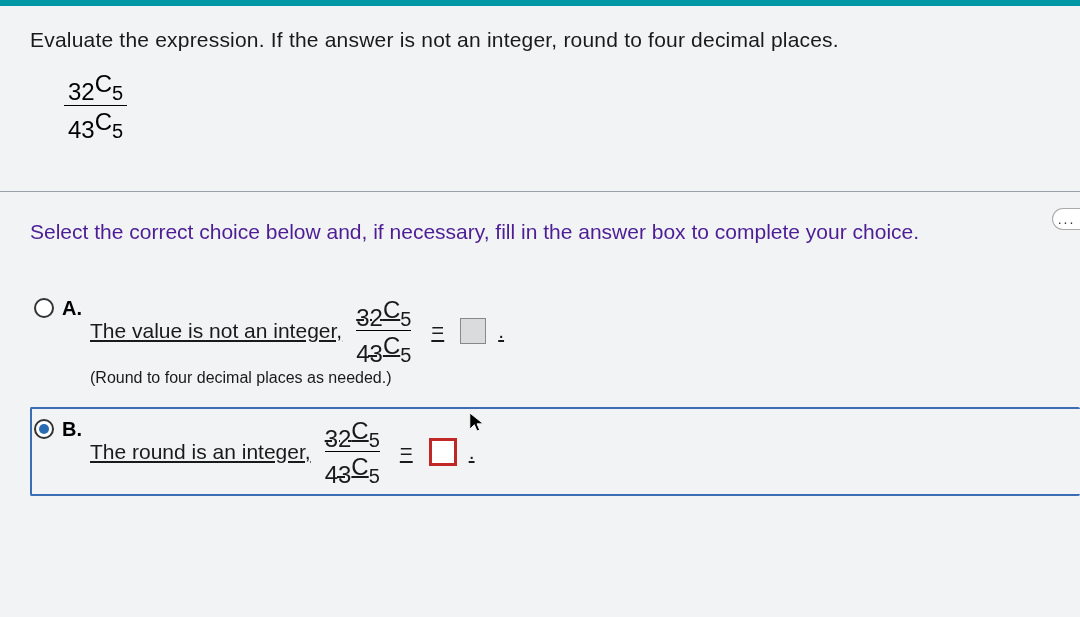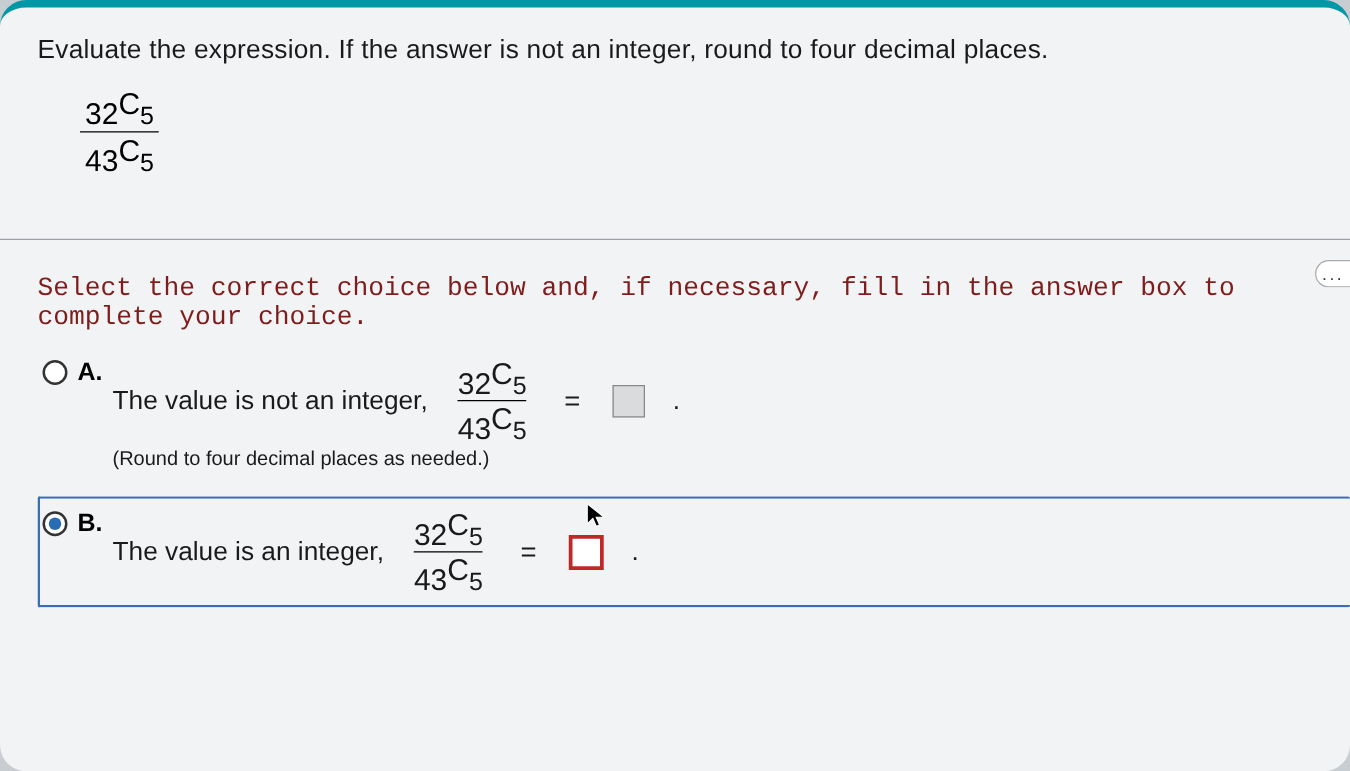--- a/index.html
+++ b/index.html
@@ -19,7 +19,6 @@
     min-height: 617px;
     padding: 22px 30px 0 30px;
     position: relative;
-    border-radius: 21px;
   }
   .prompt {
     font-size: 21px;

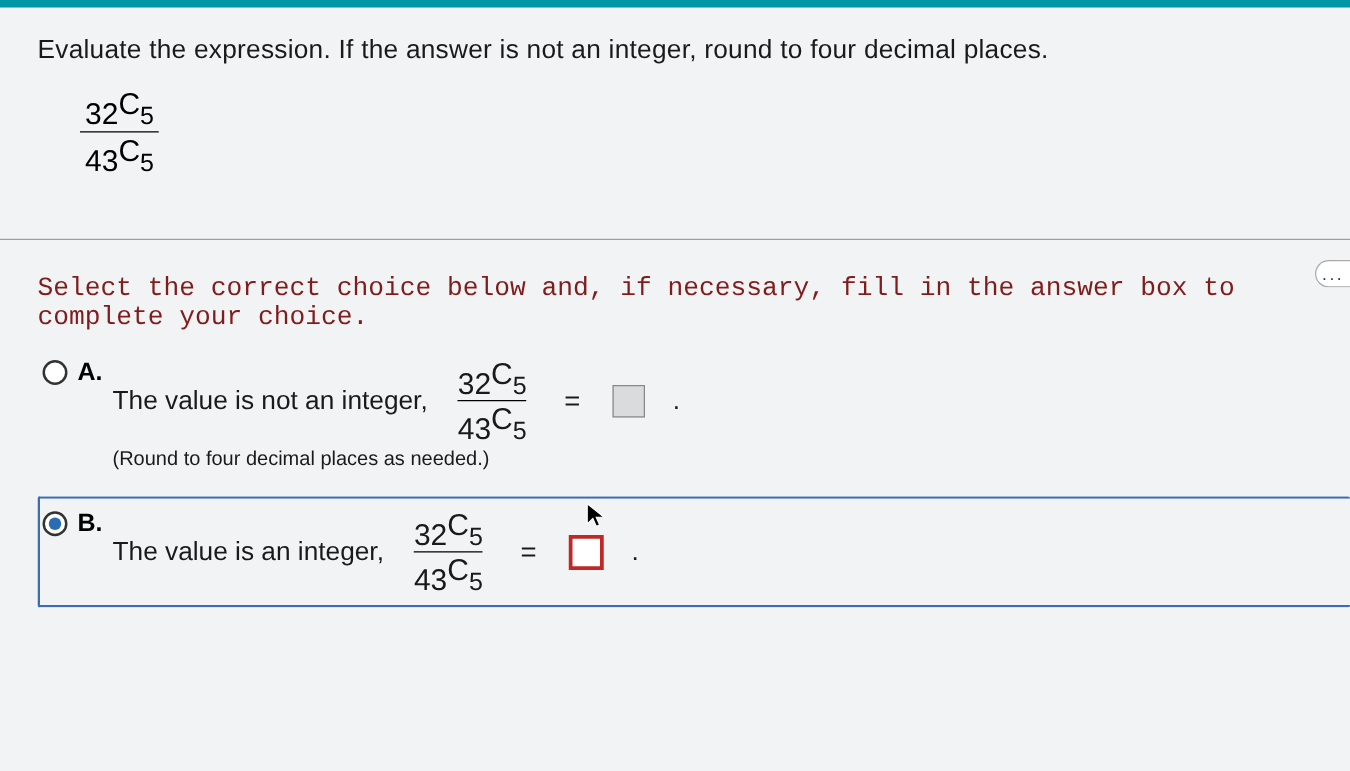--- a/index.html
+++ b/index.html
@@ -48,9 +48,8 @@
   }
   .instruction {
     font-size: 21px;
-    color: #7f1d1d;
-    margin-bottom: 10px;
-    font-family: Liberation Mono, monospace;
+    color: #4c1d95;
+    margin-bottom: 42px;
   }
   .choice {
     display: flex;

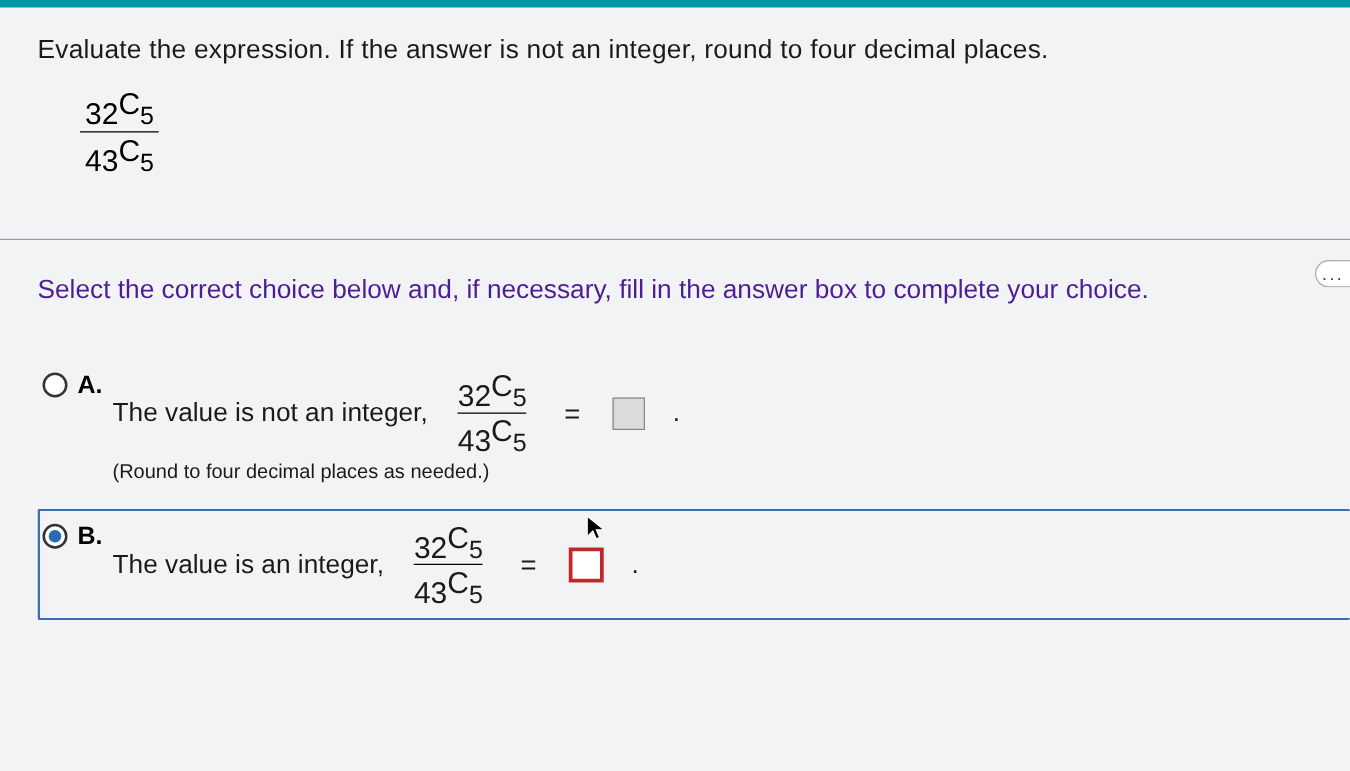--- a/index.html
+++ b/index.html
@@ -97,7 +97,8 @@
     display: flex;
     align-items: center;
     flex-wrap: wrap;
-    gap: 18px;
+    gap: 8px;
+    text-decoration: underline;
   }
   .inline-frac {
     display: inline-block;

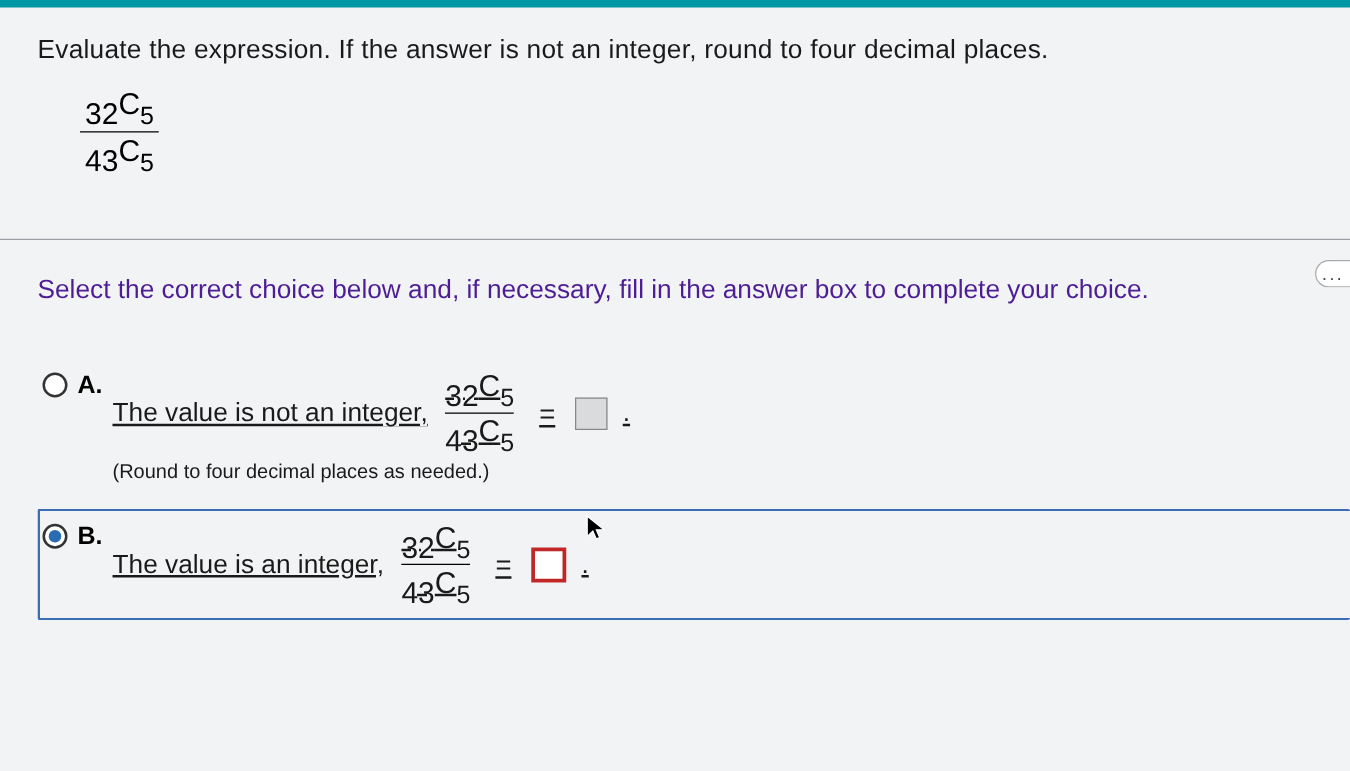--- a/index.html
+++ b/index.html
@@ -206,7 +206,7 @@
     <span class="letter">B.</span>
     <div class="choice-body">
       <div class="choice-line" style="position:relative;">
-        <span>The value is an integer, </span>
+        <span>The round is an integer, </span>
         <span class="inline-frac">
           <span class="num comb">
             <span class="n">32</span><span class="C">C</span><span class="k">5</span>

